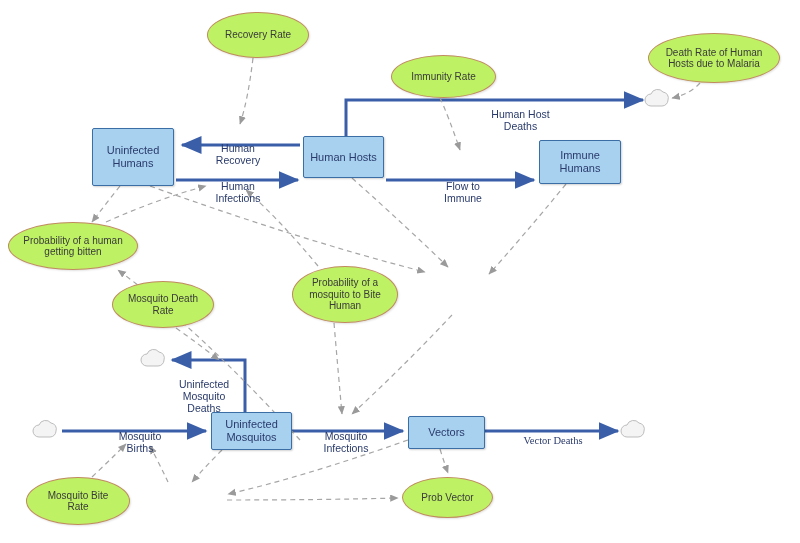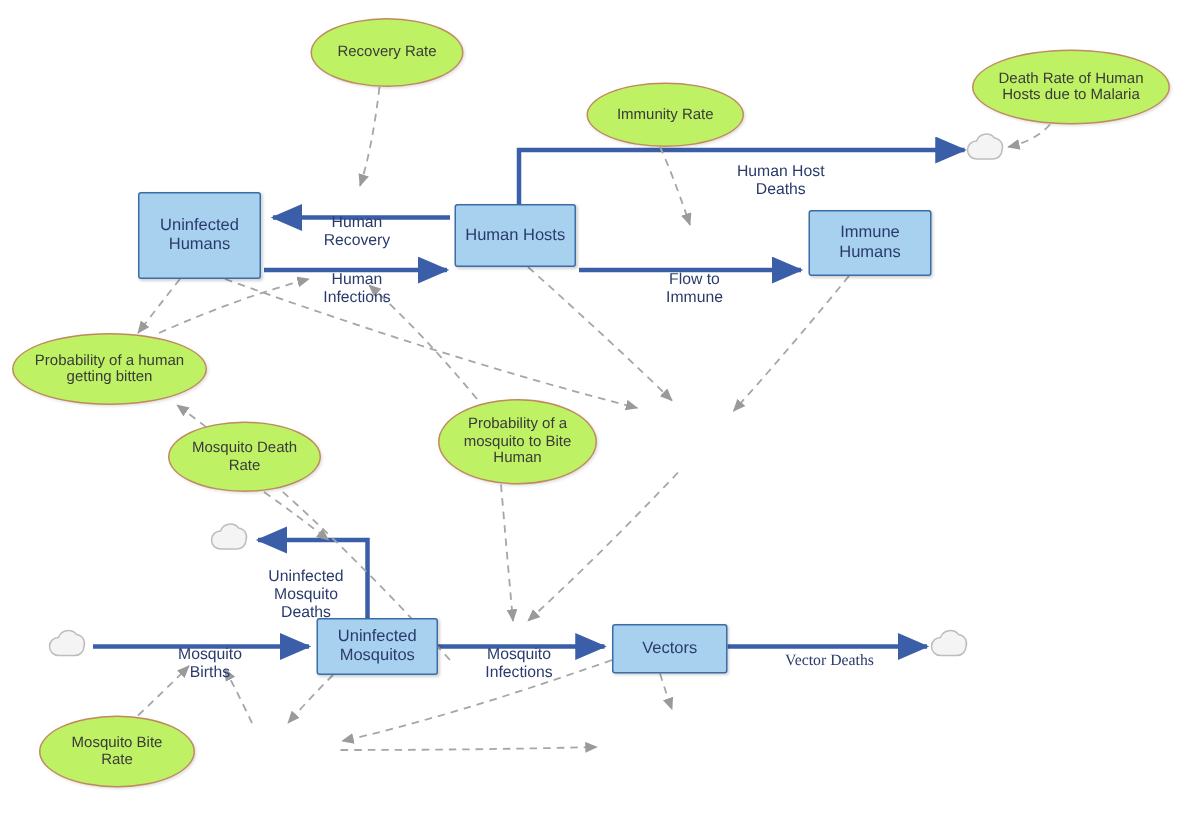--- a/index.html
+++ b/index.html
@@ -198,6 +198,9 @@
     <span>Mosquito Bite
 Rate</span>
   </div>
+  <div class="node aux" style="left:402px; top:477px; width:91px;  height:41px;">
+    <span>Prob Vector</span>
+  </div>
 
   <div class="flowlabel" style="left:207px; top:130px; width:62px;">
     <span>Human

